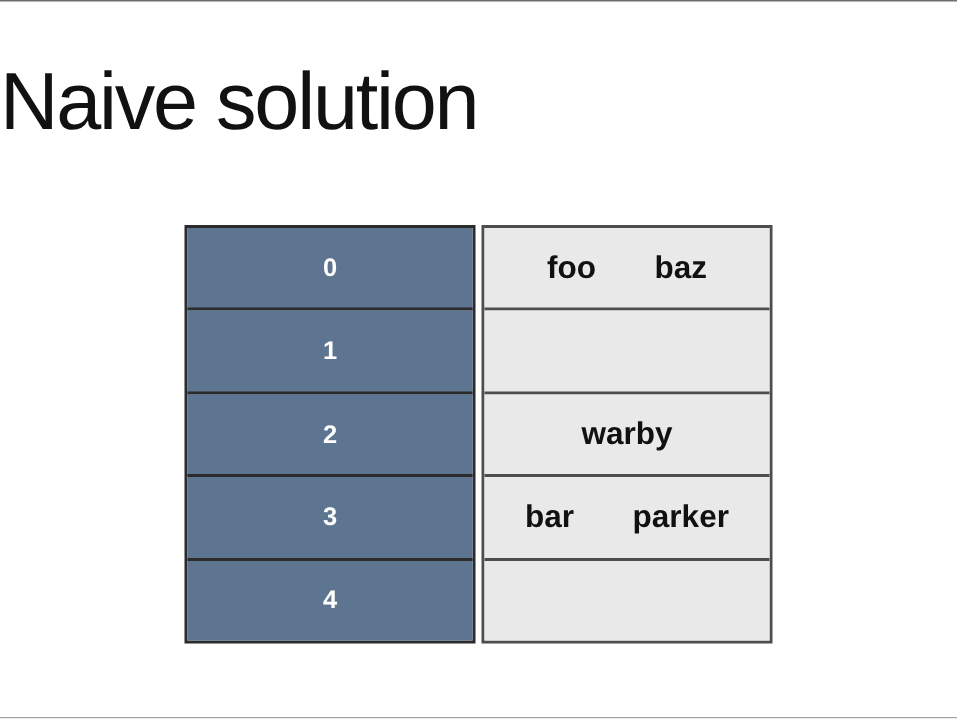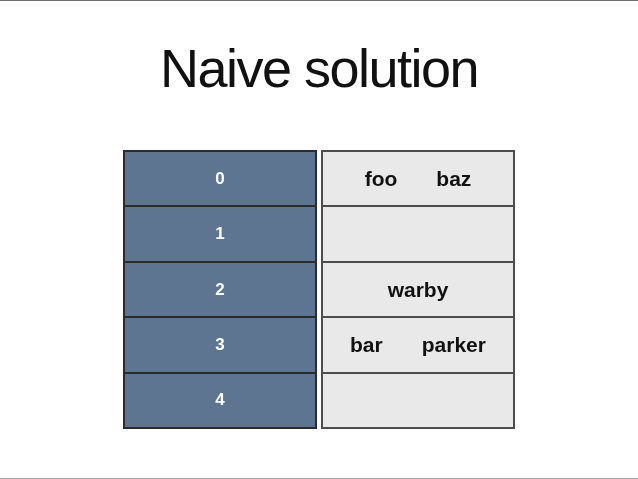--- a/index.html
+++ b/index.html
@@ -24,7 +24,6 @@
     left: 0;
     right: 0;
     margin: 0;
-    text-align: center;
     font-size: 54px;
     font-weight: 400;
     letter-spacing: -1.5px;

